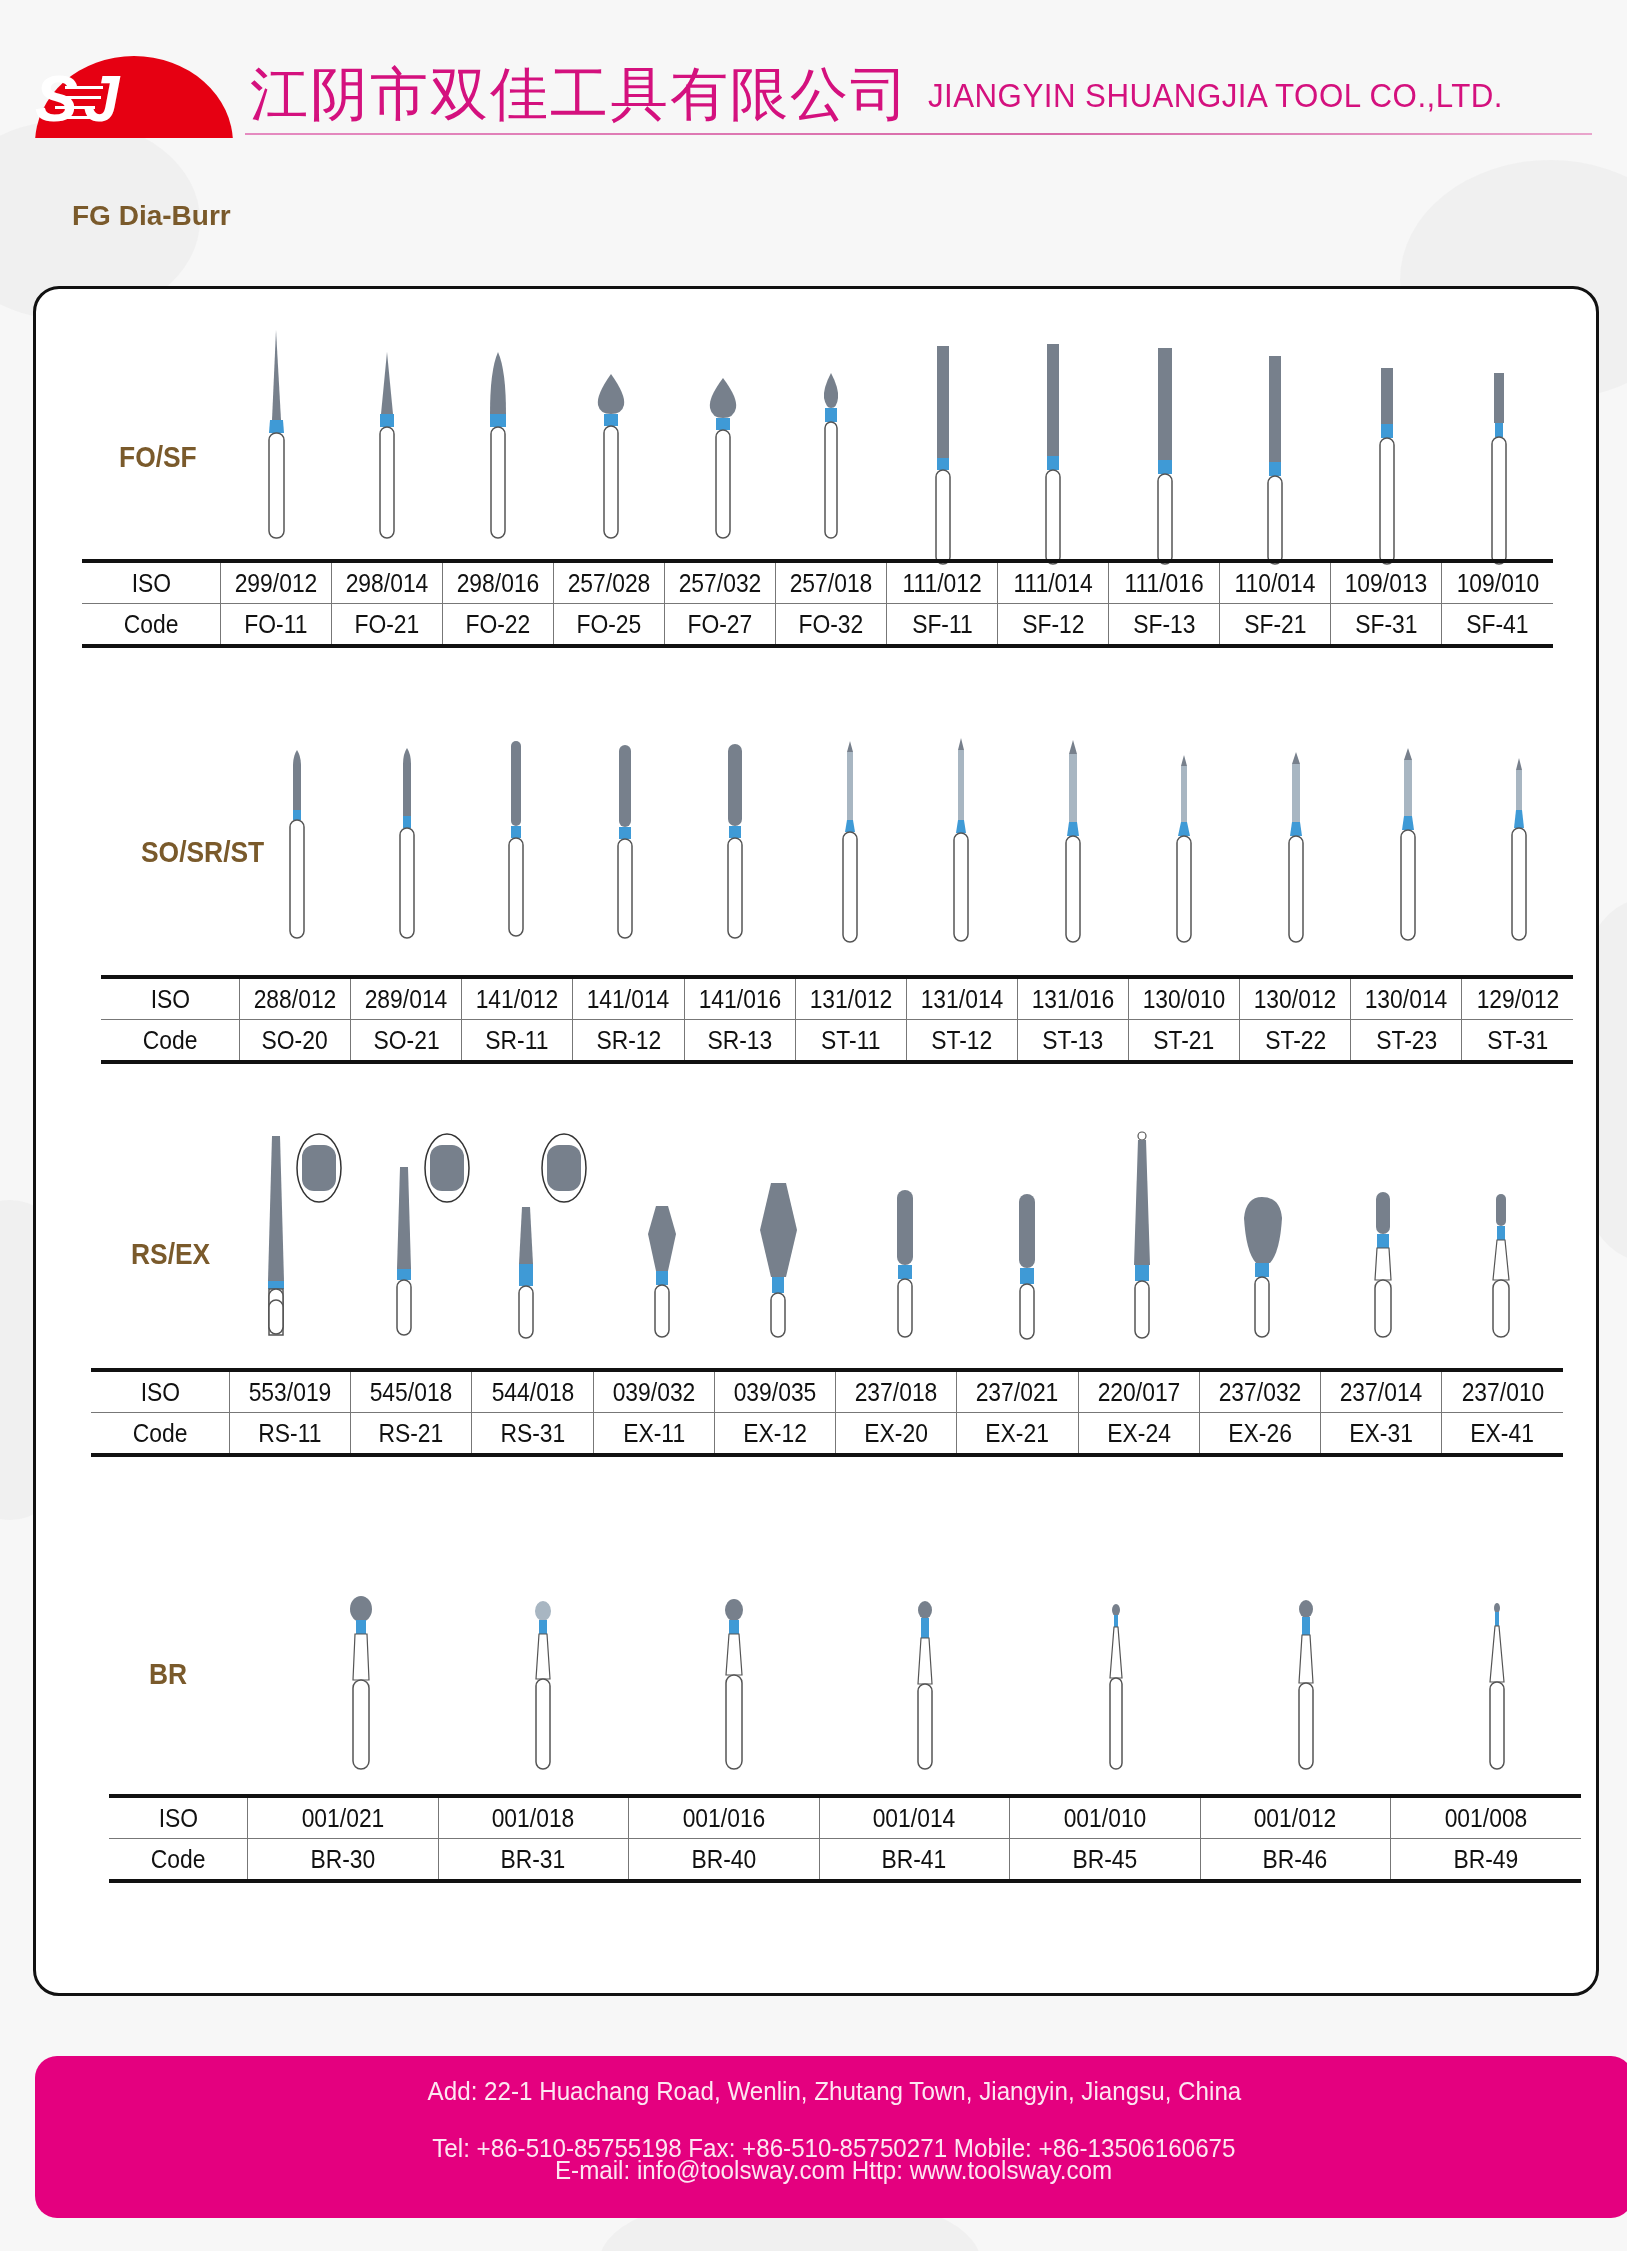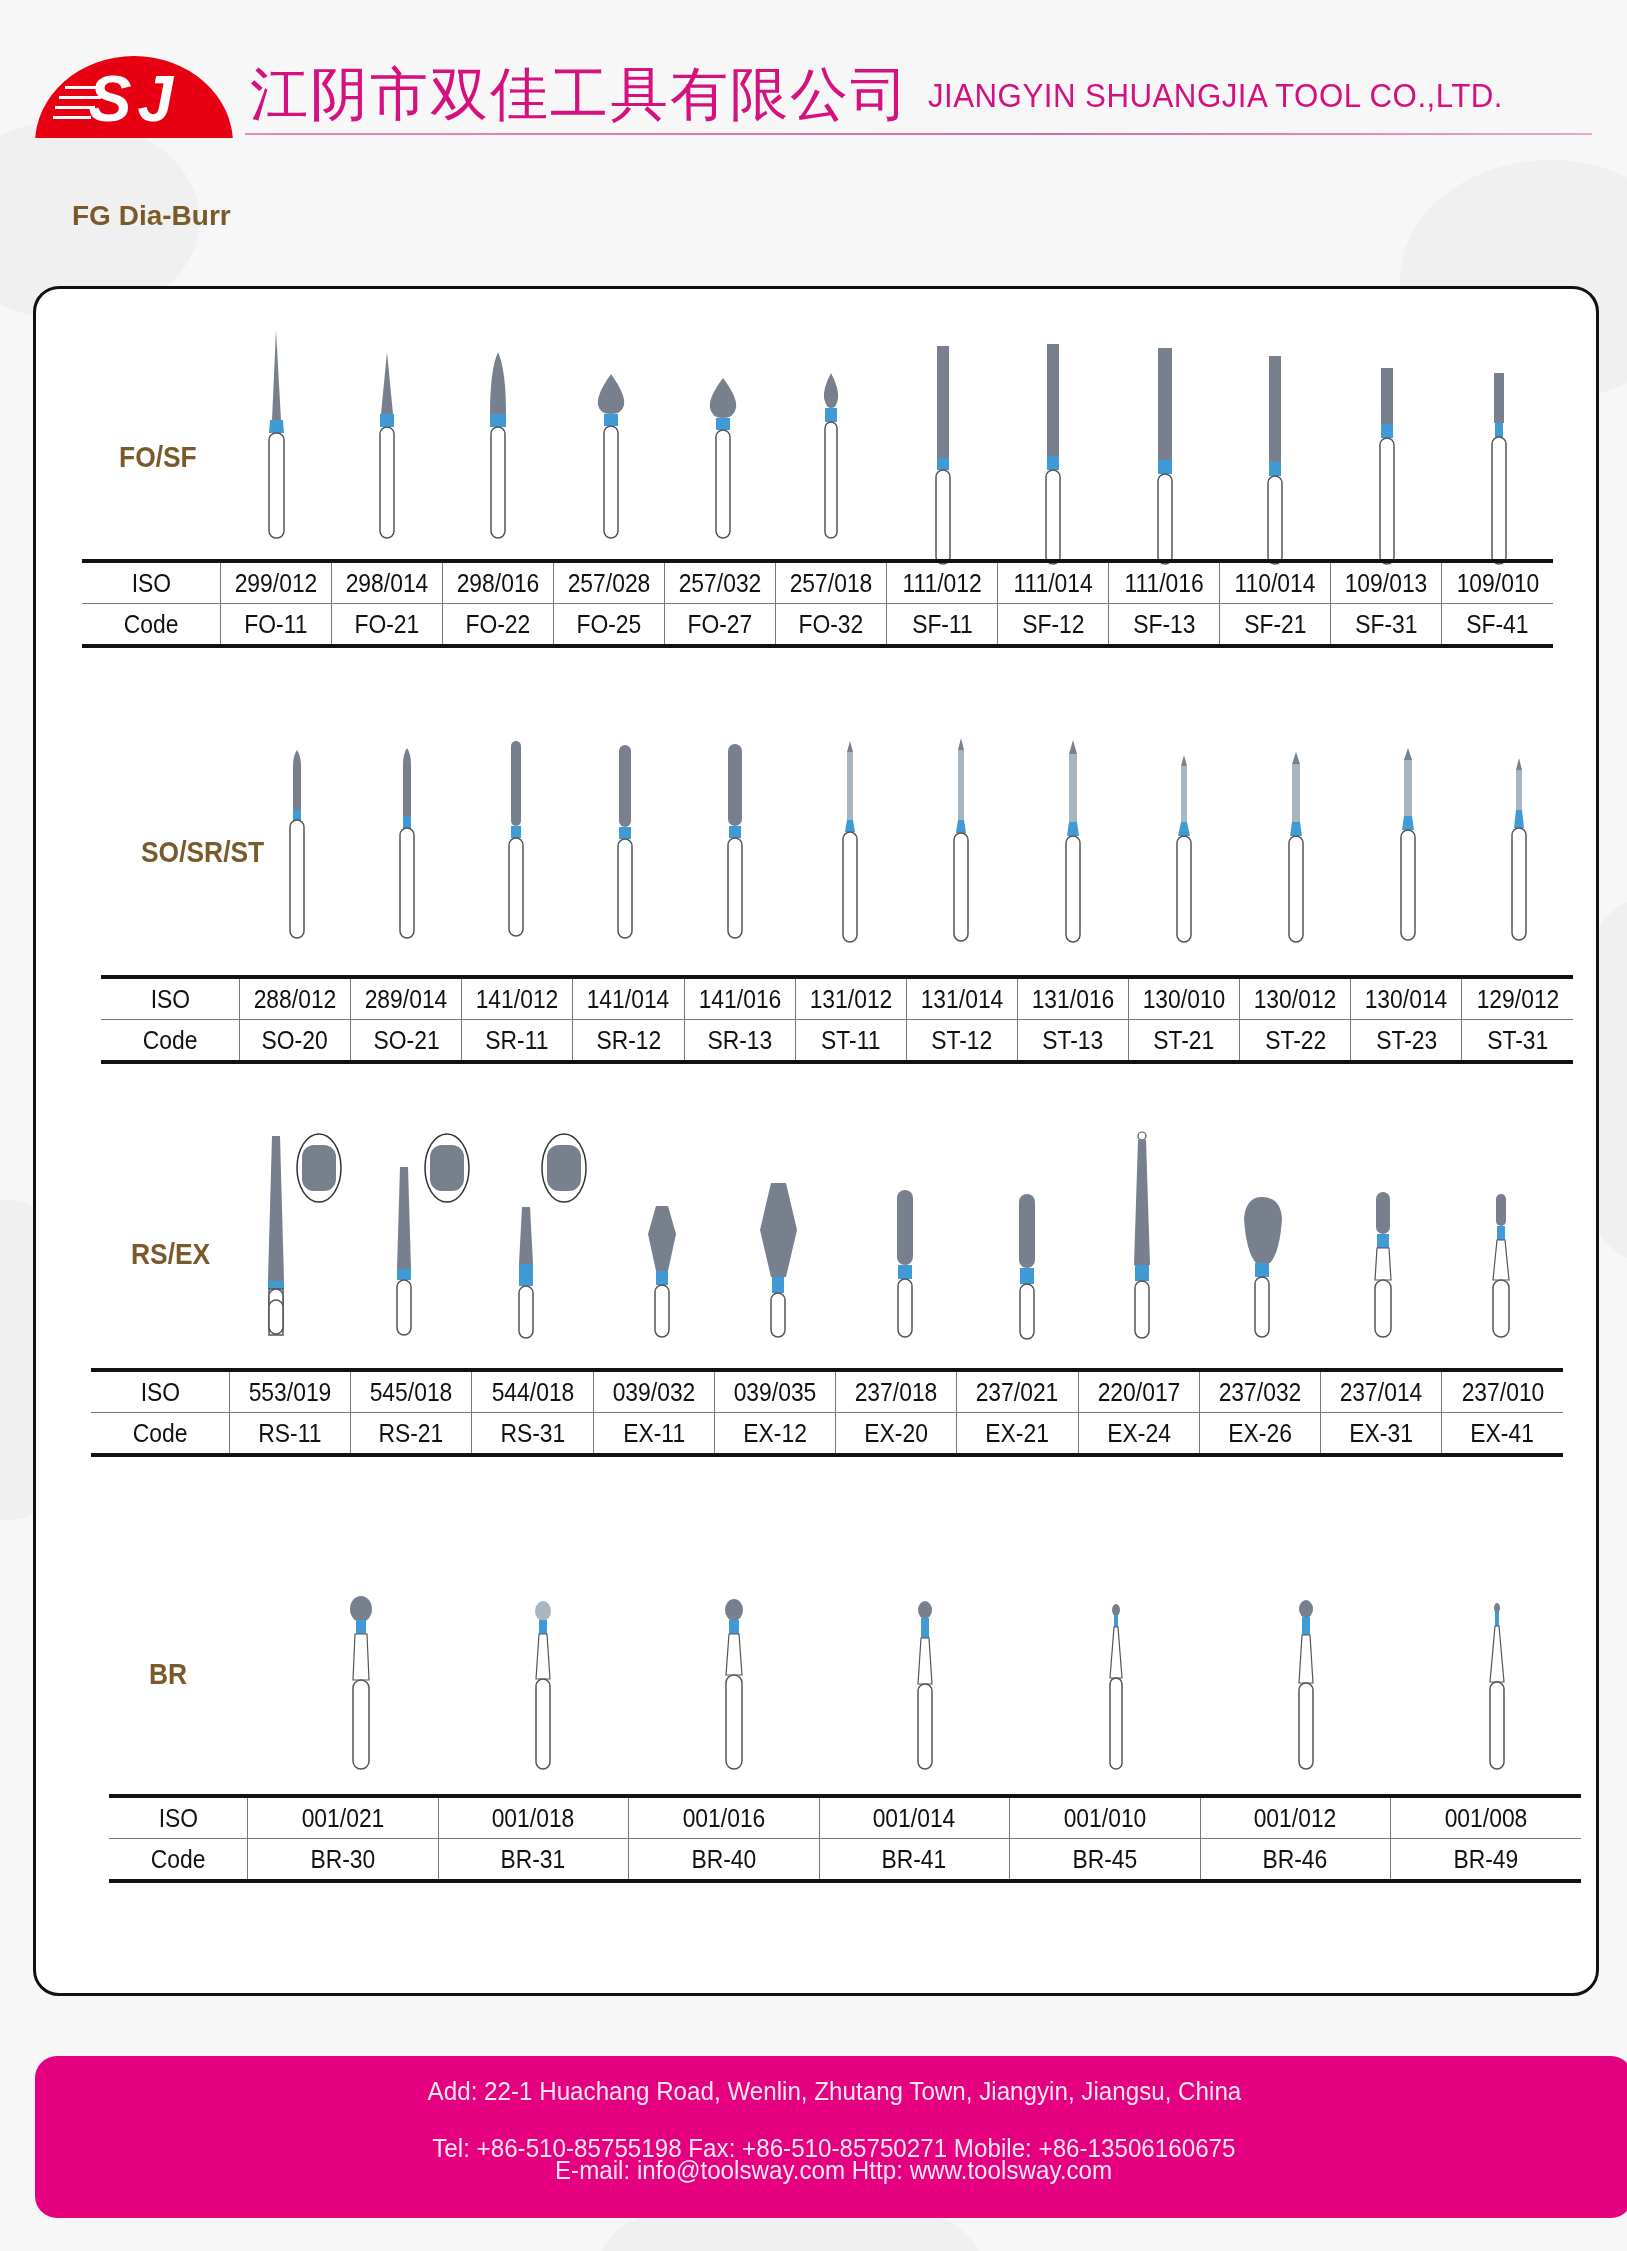--- a/index.html
+++ b/index.html
@@ -11,7 +11,7 @@
   .bg-flourish { position:absolute; border-radius:50%; background:rgba(235,235,235,0.55); }
   .header-logo { position:absolute; left:35px; top:56px; width:198px; height:82px; overflow:hidden; }
   .header-logo .disc { position:absolute; left:0; top:0; width:198px; height:175px; border-radius:50%; background:#e60012; }
-  .header-logo .sj { position:absolute; left:0; top:6px; width:198px; text-align:center; color:#fff; font-weight:bold; font-style:italic; font-size:64px; letter-spacing:6px; font-family:"Liberation Sans", sans-serif; }
+  .header-logo .sj { position:absolute; left:0; top:6px; width:198px; color:#fff; font-weight:bold; font-style:italic; font-size:64px; letter-spacing:6px; font-family:"Liberation Sans", sans-serif; }
   .header-logo .streak { position:absolute; height:3px; background:#fff; }
   .cn-title { position:absolute; left:250px; top:56px; font-size:58px; color:#d4117e; font-family:"DejaVu Sans", sans-serif; font-weight:normal; letter-spacing:2px; white-space:nowrap;text-align:center; }
   .en-title { position:absolute; left:928px; top:76px; font-size:34px; color:#d4117e; white-space:nowrap; letter-spacing:0.5px; transform:scaleX(0.92); transform-origin:left; }

